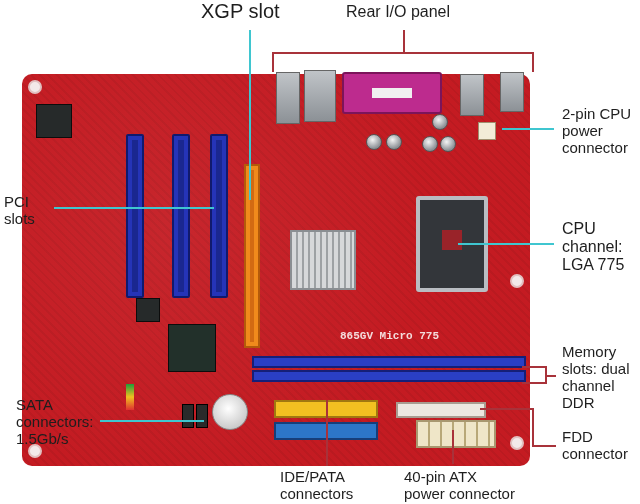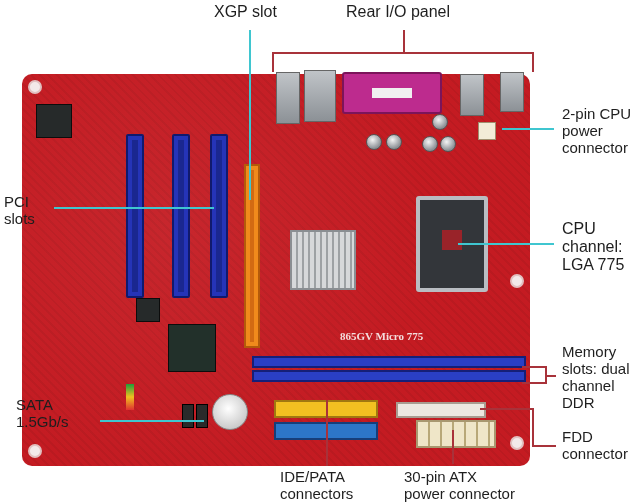--- a/index.html
+++ b/index.html
@@ -127,7 +127,7 @@
 
 <div class="line cy" style="left:100px;top:420px;width:104px;height:2px"></div>
 
-<div class="label" style="left:214px;top:3px;font-size:16px">XGP slot</div>
+<div class="label" style="left:201px;top:3px;font-size:20px">XGP slot</div>
 <div class="label" style="left:346px;top:3px;font-size:16px">Rear I/O panel</div>
 
 <div class="label" style="left:562px;top:105px">

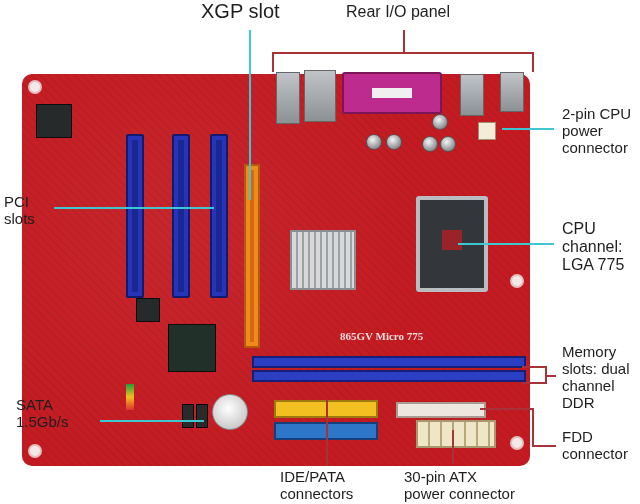--- a/index.html
+++ b/index.html
@@ -34,7 +34,7 @@
                           repeating-linear-gradient(0deg, transparent 0 9px, #b8a878 9px 11px); }
   .socket { background:#33363a; border:4px solid #b9bdc2; border-radius:3px; }
   .battery { border-radius:50%; background:radial-gradient(circle at 45% 40%, #ffffff, #c9c9c9 75%); border:1px solid #888; }
-  .silk { position:absolute; color:#f4dcdc; font-weight:bold; font-family:Liberation Serif, serif; }
+  .silk { position:absolute; color:#f4dcdc; font-weight:bold; font-family:Liberation Mono, monospace; }
 </style>
 </head>
 <body>

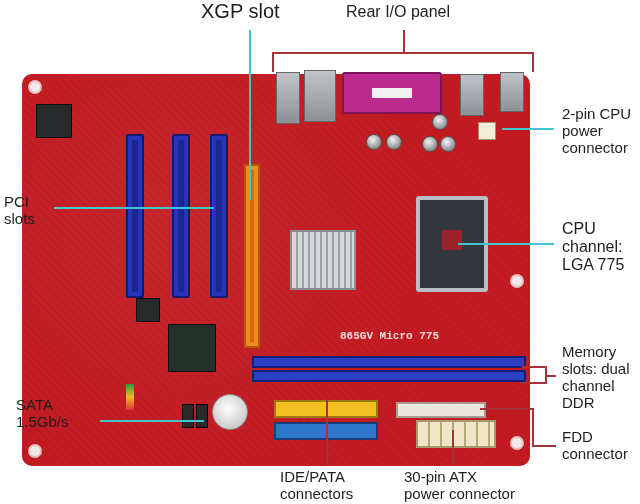--- a/index.html
+++ b/index.html
@@ -166,6 +166,7 @@
 
 <div class="label" style="left:16px;top:396px">
   <div>SATA</div>
+  <div>connectors:</div>
   <div>1.5Gb/s</div>
 </div>
 

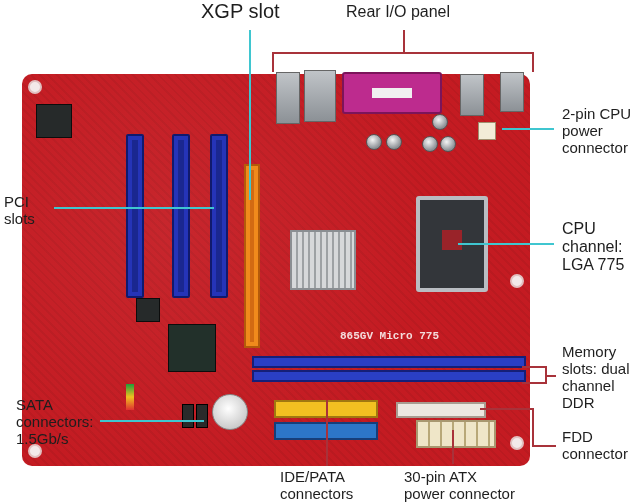--- a/index.html
+++ b/index.html
@@ -155,7 +155,7 @@
 </div>
 
 <div class="label" style="left:404px;top:468px">
-  <div>30-pin ATX</div>
+  <div>40-pin ATX</div>
   <div>power connector</div>
 </div>
 

